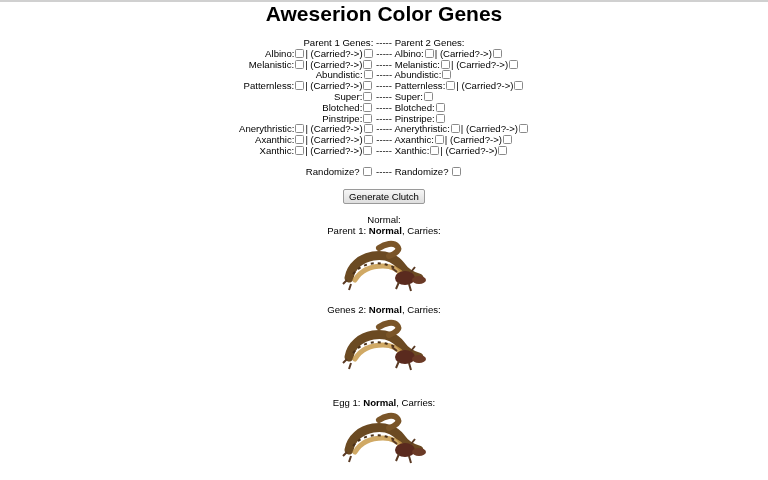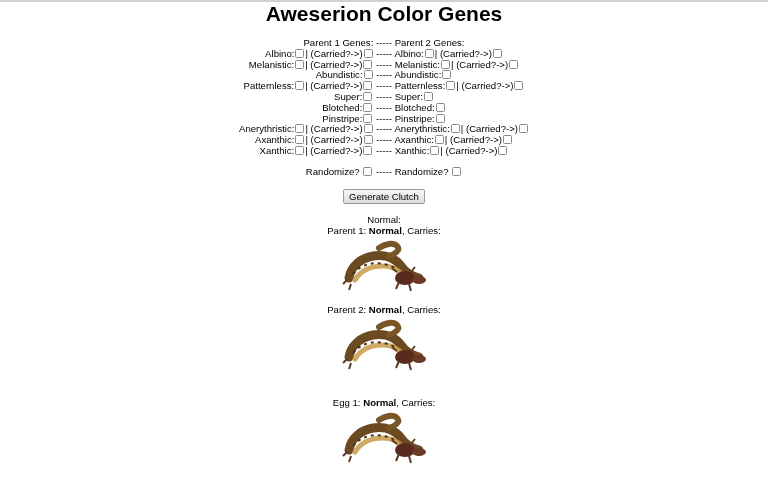--- a/index.html
+++ b/index.html
@@ -91,7 +91,7 @@
   </svg>
 </div>
         <div>
-          <div class="label"><span>Parent 2: </span><b>Normal</b><span>, Carries:</span></div>
+          <div class="label"><span>Genes 2: </span><b>Normal</b><span>, Carries:</span></div>
   <svg class="creature" viewBox="0 0 90 58">
     <path d="M10 40 C 12 28, 22 20, 34 18 C 46 16, 56 20, 62 28 C 66 34, 72 38, 80 40" stroke="#6b4a22" stroke-width="9" fill="none" stroke-linecap="round"></path>
     <path d="M16 42 C 22 32, 32 28, 44 28 C 54 28, 60 32, 64 38" stroke="#c89a4a" stroke-width="5" fill="none" stroke-linecap="round" opacity="0.85"></path>

